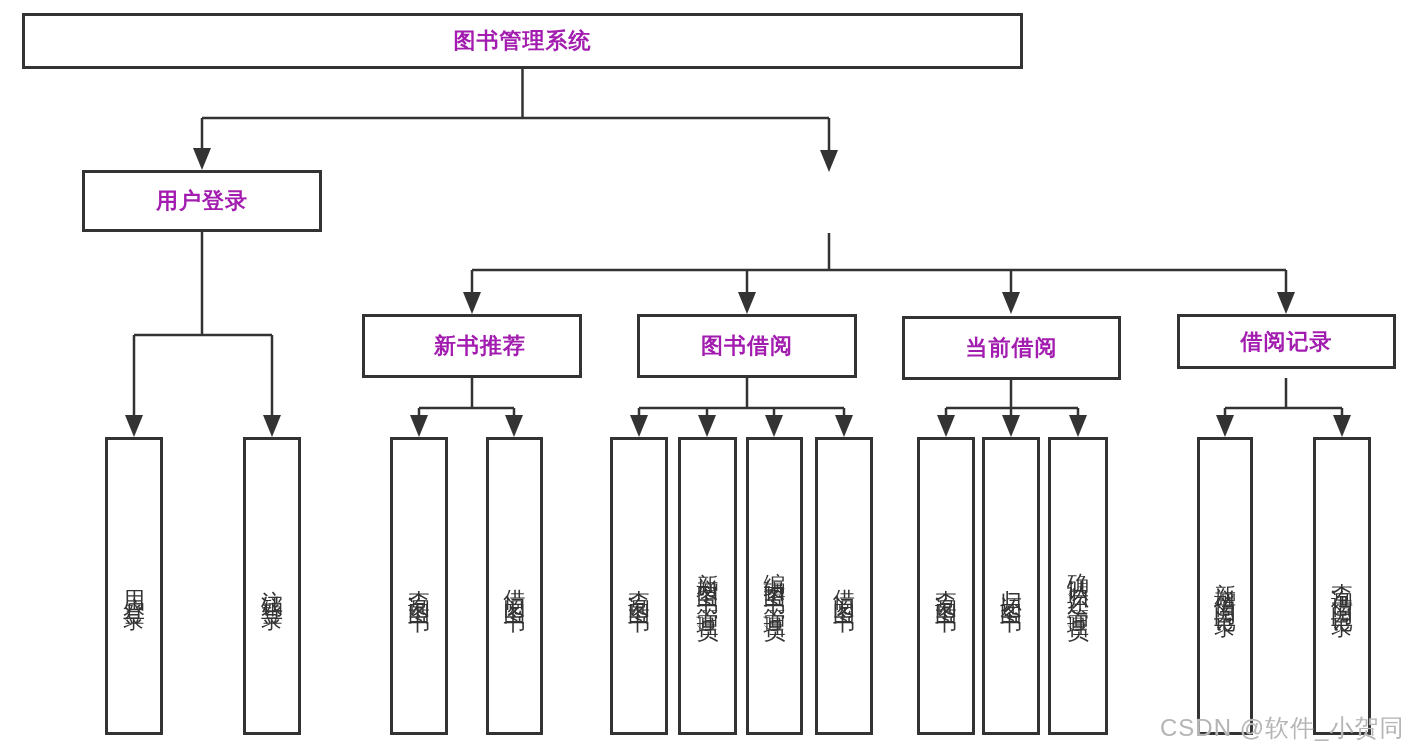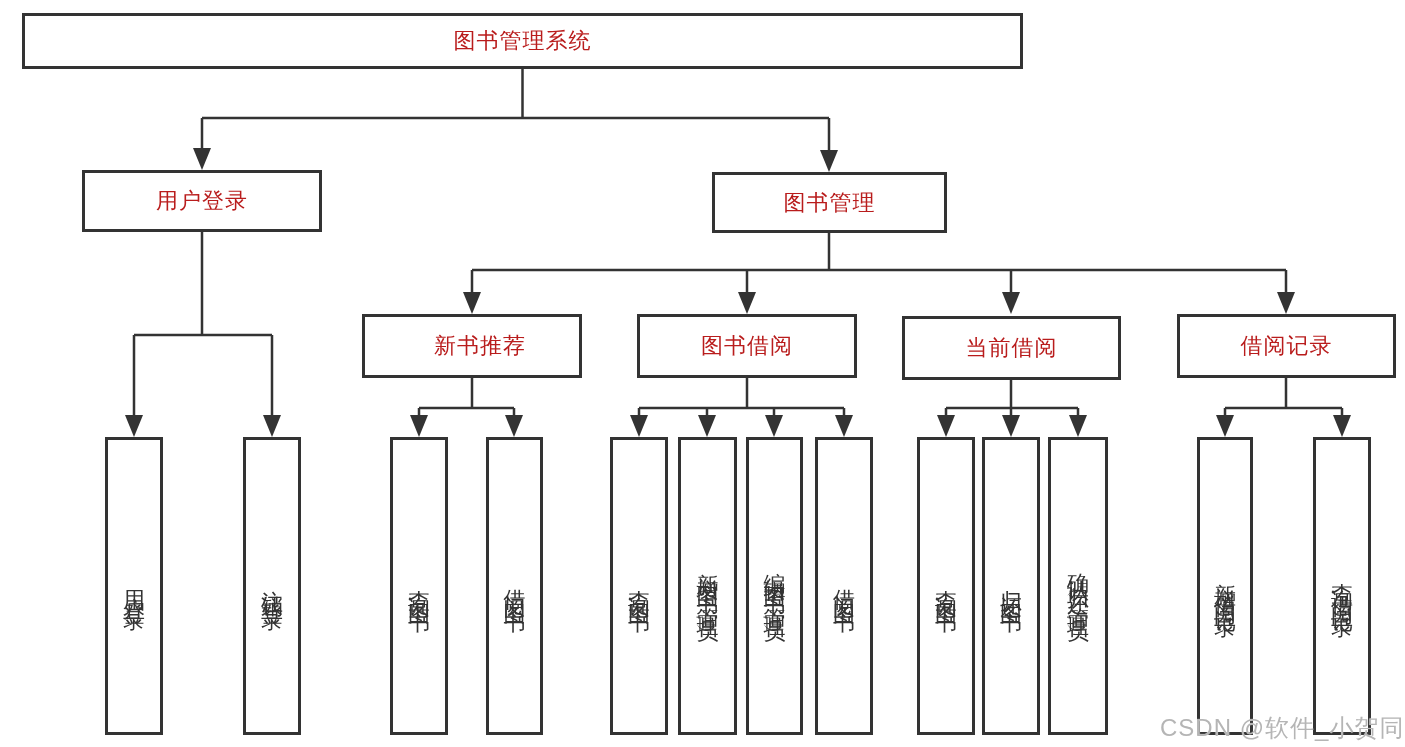--- a/index.html
+++ b/index.html
@@ -31,11 +31,12 @@
     display: flex;
     align-items: center;
     justify-content: center;
-    color: #b91c1c;
+    color: #a21caf;
     font-size: 22px;
     letter-spacing: 1px;
     z-index: 2;
     white-space: nowrap;
+    font-weight: bold;
   }
   .vbox {
     position: absolute;

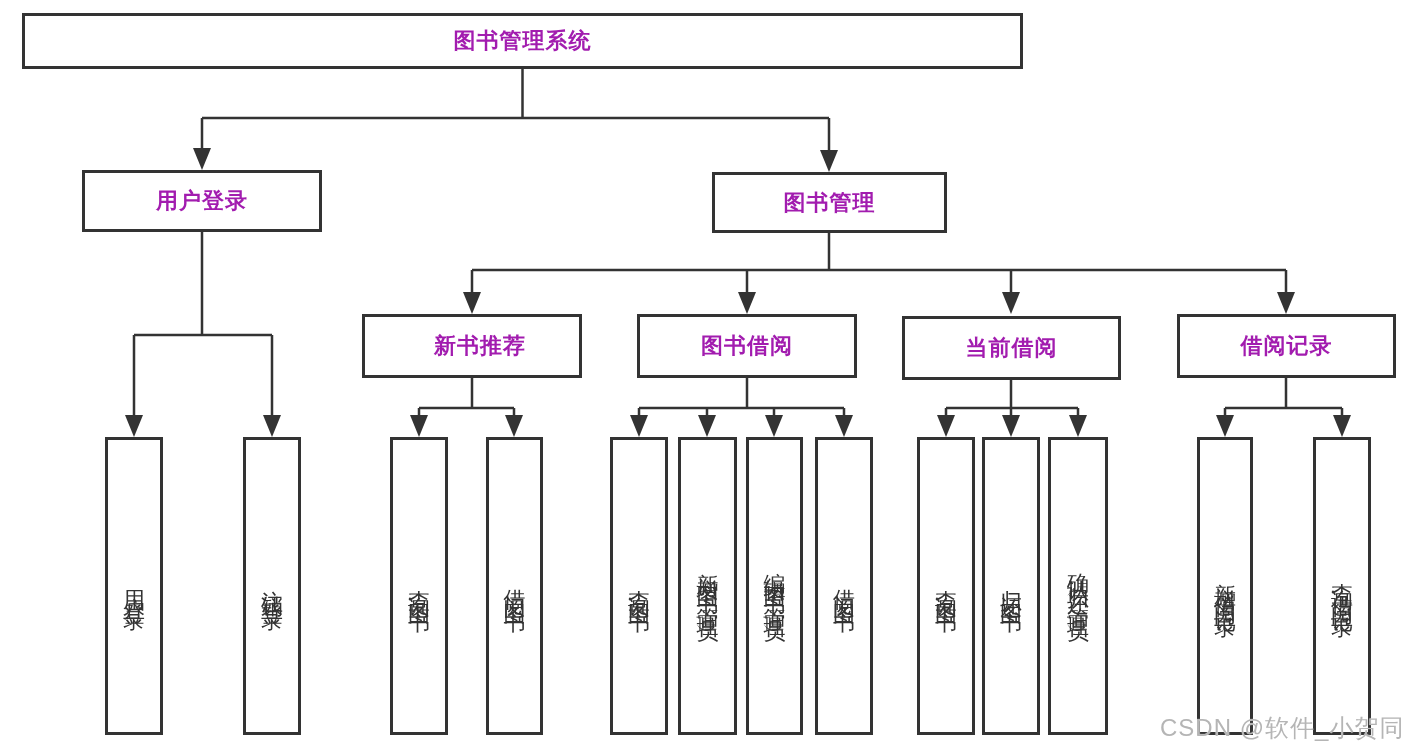--- a/index.html
+++ b/index.html
@@ -122,9 +122,6 @@
   <div class="hbox" style="left:82px; top:170px; width:240px; height:62px;">
     <span>用户登录</span>
   </div>
-  <div class="hbox" style="left:712px; top:172px; width:235px; height:61px;">
-    <span>图书管理</span>
-  </div>
 
   <div class="hbox" style="left:362px; top:314px; width:220px; height:64px;padding-left:16px;">
     <span>新书推荐</span>

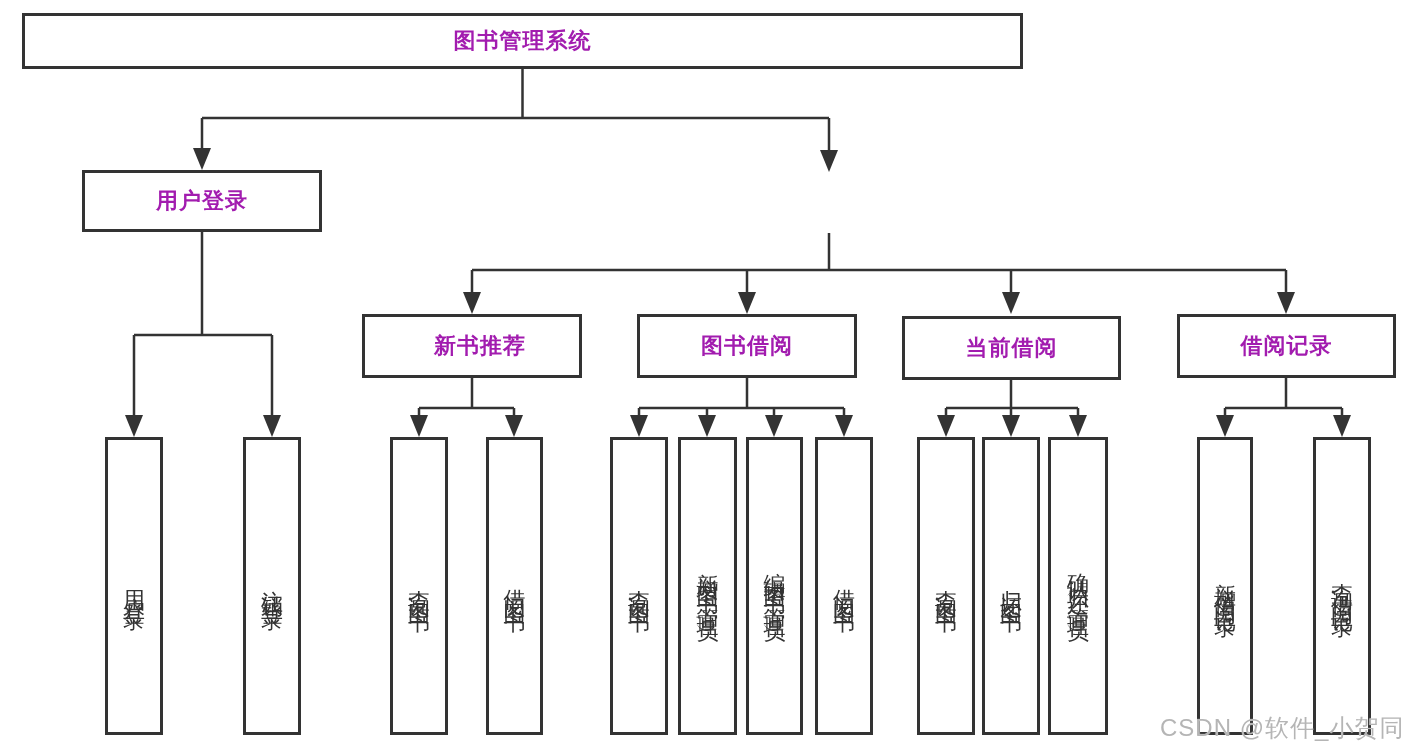--- a/index.html
+++ b/index.html
@@ -132,7 +132,7 @@
   <div class="hbox" style="left:902px; top:316px; width:219px; height:64px;">
     <span>当前借阅</span>
   </div>
-  <div class="hbox" style="left:1177px; top:314px; width:219px; height:64px;">
+  <div class="hbox" style="left:1177px; top:314px; width:219px; height:55px;">
     <span>借阅记录</span>
   </div>
 

